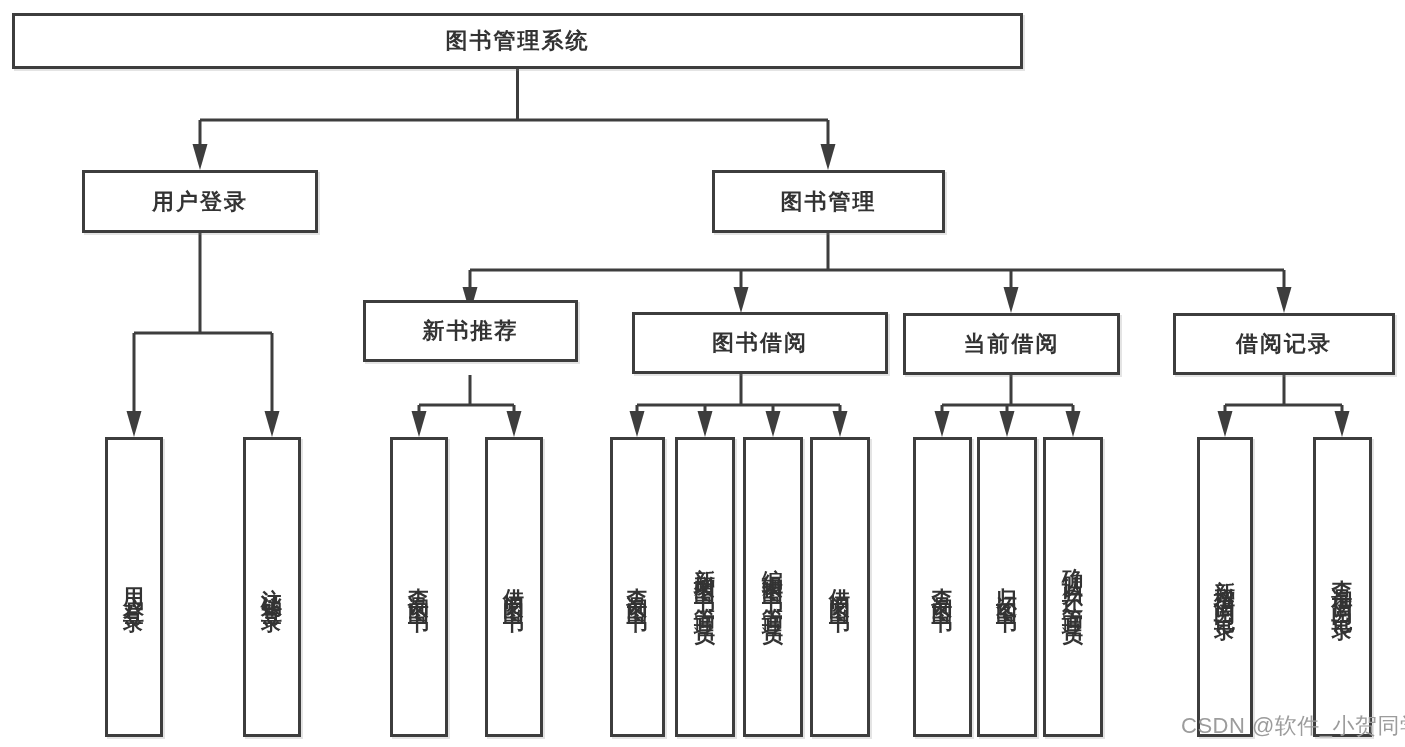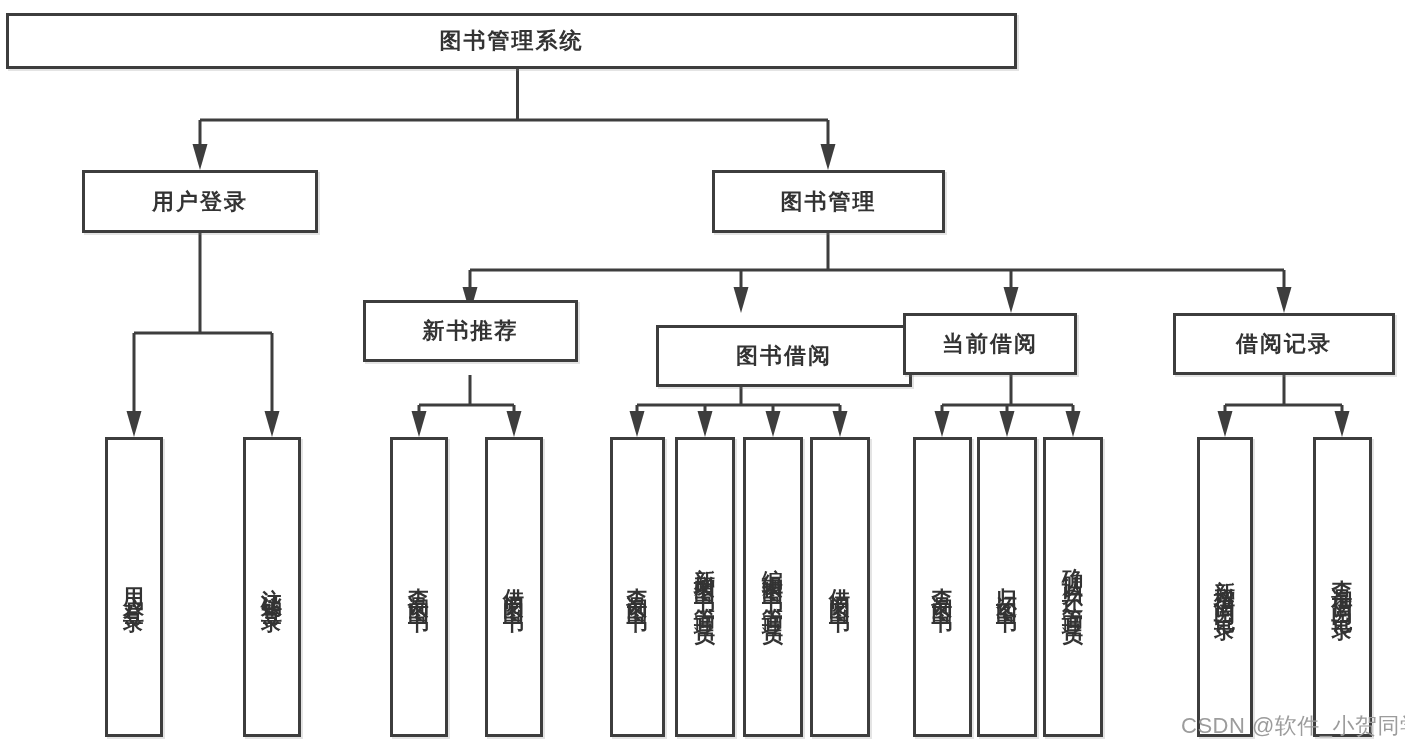--- a/index.html
+++ b/index.html
@@ -96,7 +96,7 @@
     </g>
   </svg>
 
-  <div class="node h" style="left:6px; top:13px; width:1011px; height:56px;">
+  <div class="node h" style="left:12px; top:13px; width:1011px; height:56px;">
     <span>图书管理系统</span>
   </div>
 

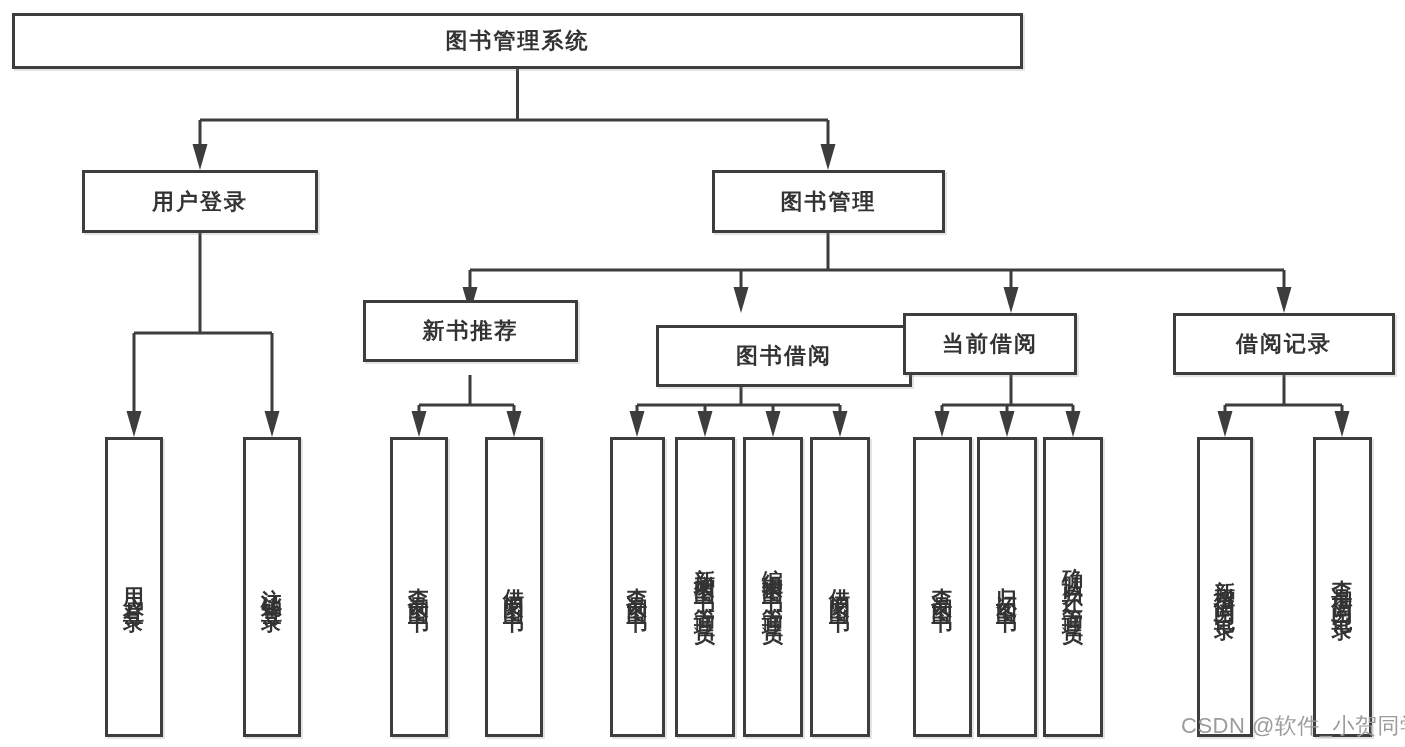--- a/index.html
+++ b/index.html
@@ -110,7 +110,7 @@
   <div class="node h" style="left:363px; top:300px; width:215px; height:62px;">
     <span>新书推荐</span>
   </div>
-  <div class="node h" style="left:632px; top:325px; width:256px; height:62px;margin-left:24px;">
+  <div class="node h" style="left:632px; top:312px; width:256px; height:62px;">
     <span>图书借阅</span>
   </div>
   <div class="node h" style="left:903px; top:313px; width:174px; height:62px;">

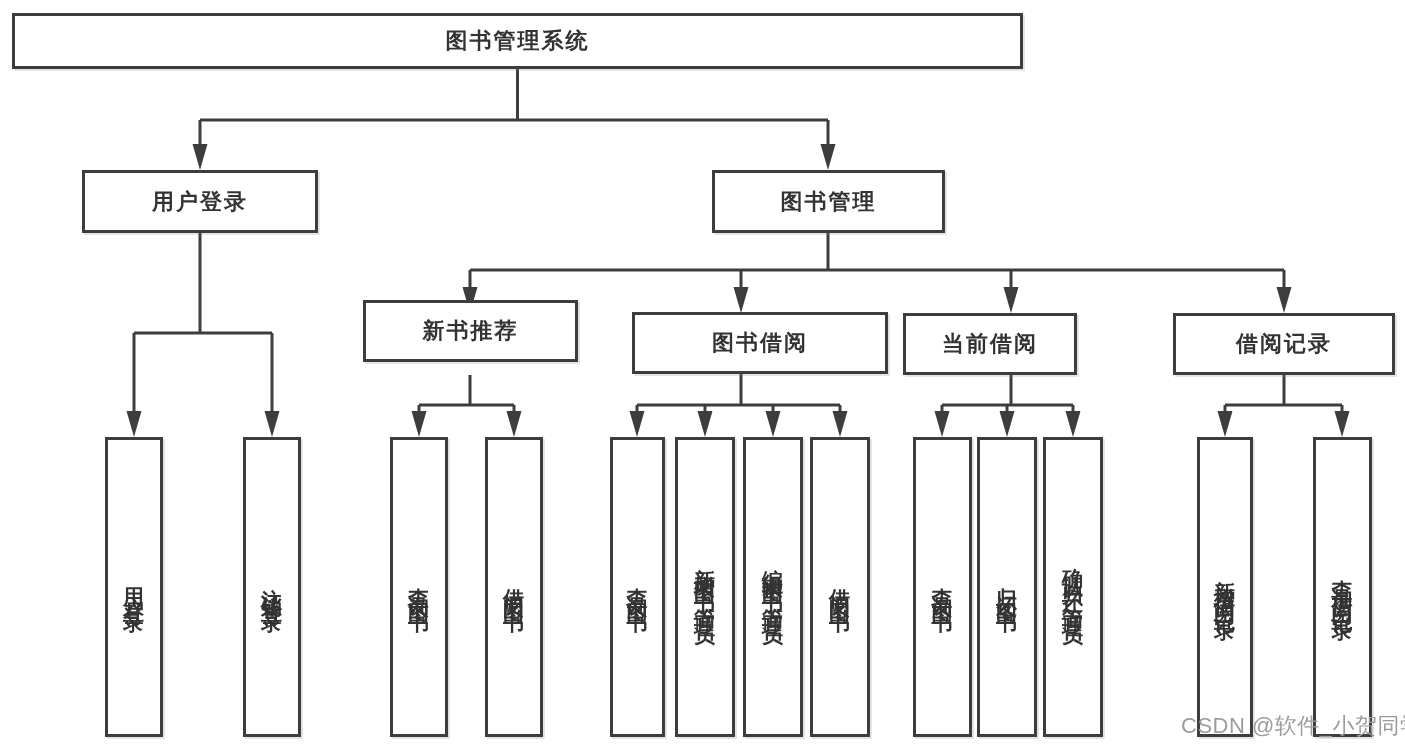--- a/index.html
+++ b/index.html
@@ -113,7 +113,7 @@
   <div class="node h" style="left:632px; top:312px; width:256px; height:62px;">
     <span>图书借阅</span>
   </div>
-  <div class="node h" style="left:903px; top:313px; width:174px; height:62px;">
+  <div class="node h" style="left:903px; top:313px; width:217px; height:62px;">
     <span>当前借阅</span>
   </div>
   <div class="node h" style="left:1173px; top:313px; width:222px; height:62px;">

